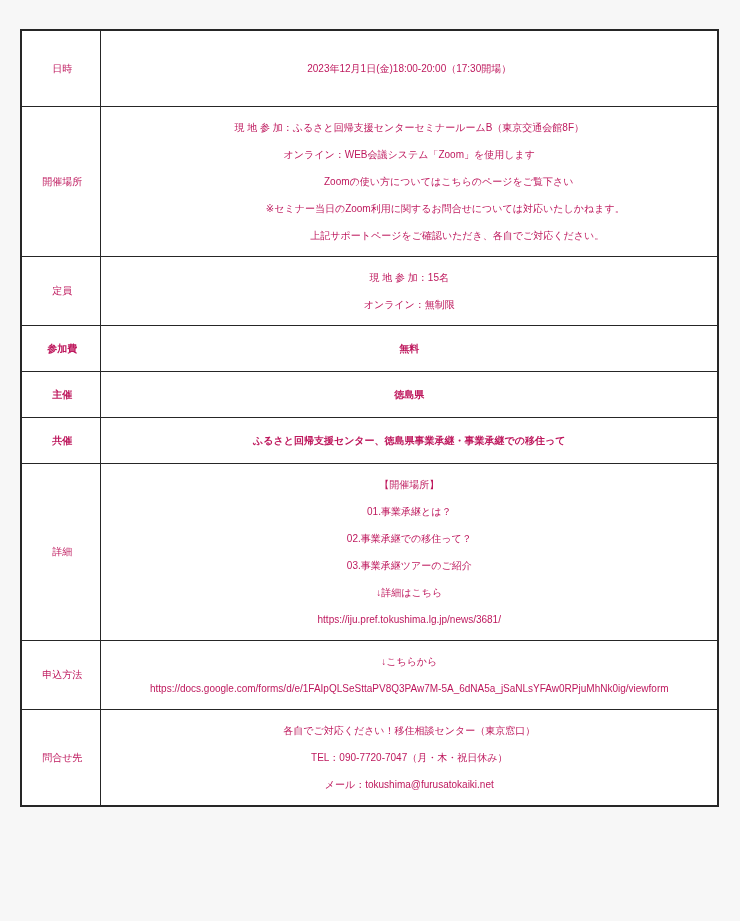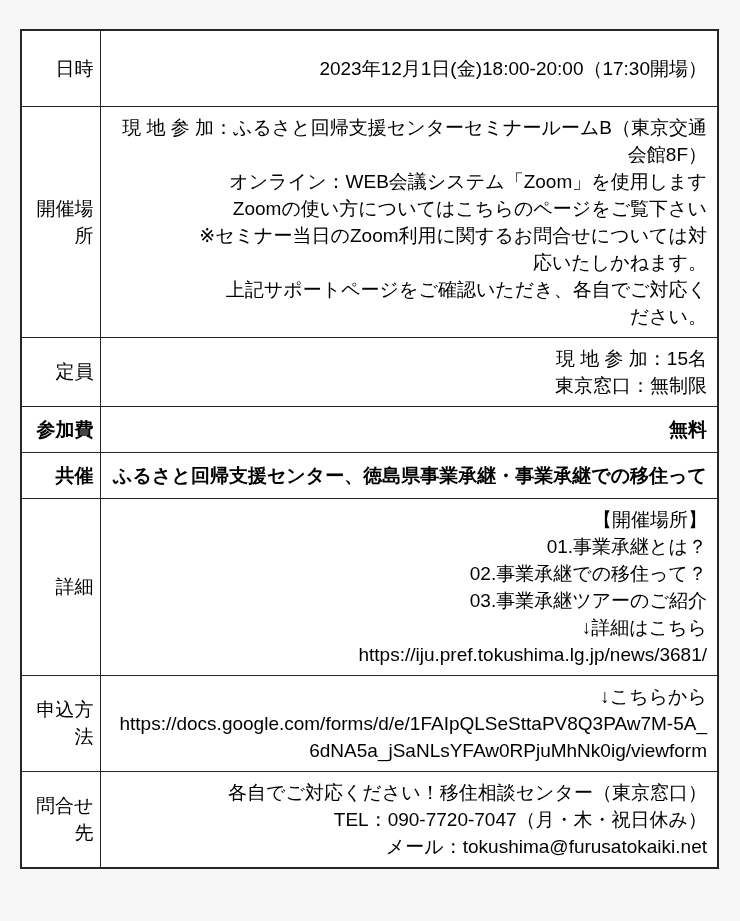--- a/index.html
+++ b/index.html
@@ -29,11 +29,11 @@
   .info-table th, .info-table td {
     border: 1px solid #262626;
     vertical-align: middle;
-    font-size: 19px;
+    font-size: 10px;
     line-height: 27px;
-    color: #000000;
+    color: #be185d;
     font-weight: normal;
-    text-align: right;
+    text-align: center;
   }
   .info-table th {
     width: 79px;

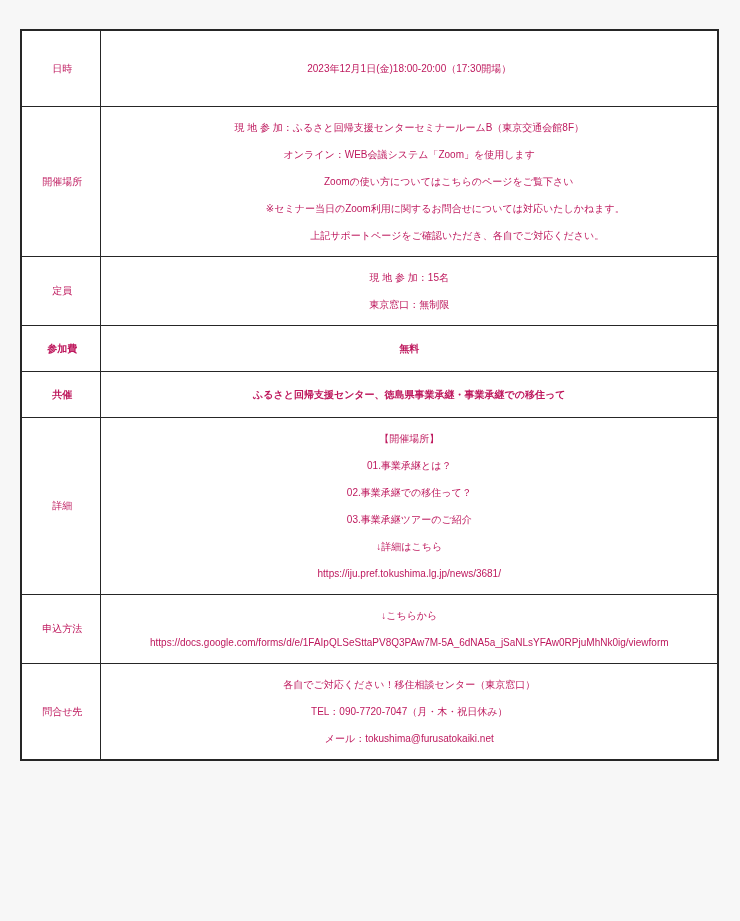--- a/index.html
+++ b/index.html
@@ -81,7 +81,7 @@
         <th>定員</th>
         <td>
           <div class="line">現 地 参 加：15名</div>
-          <div class="line">東京窓口：無制限</div>
+          <div class="line">オンライン：無制限</div>
         </td>
       </tr>
 

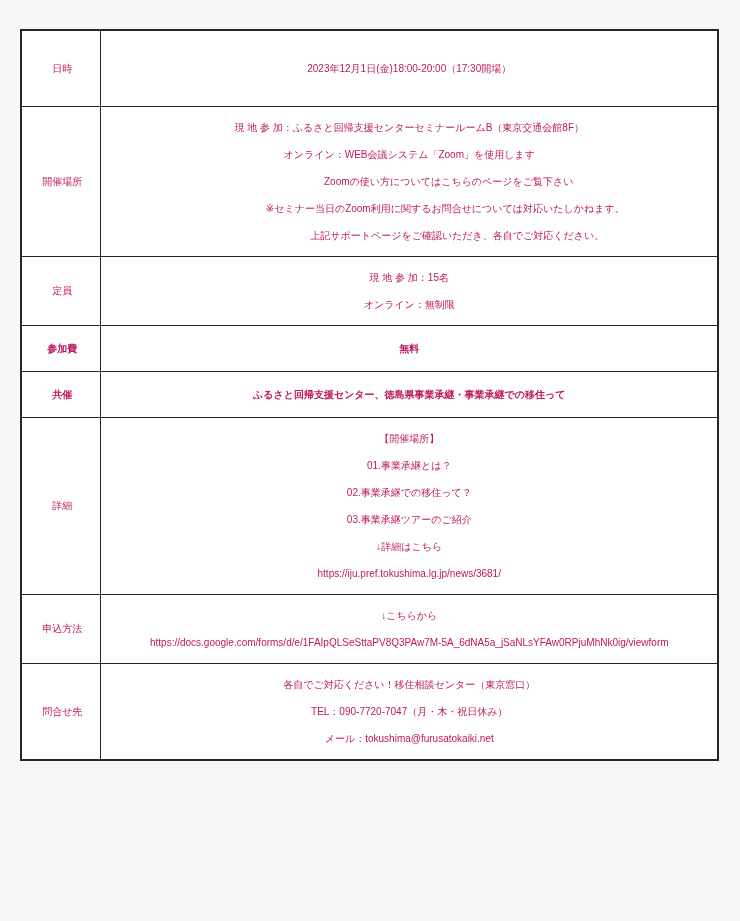--- a/index.html
+++ b/index.html
@@ -92,6 +92,12 @@
         </td>
       </tr>
 
+      <tr class="t46">
+        <th>主催</th>
+        <td>
+          <div class="line">徳島県</div>
+        </td>
+      </tr>
 
       <tr class="t46">
         <th>共催</th>

